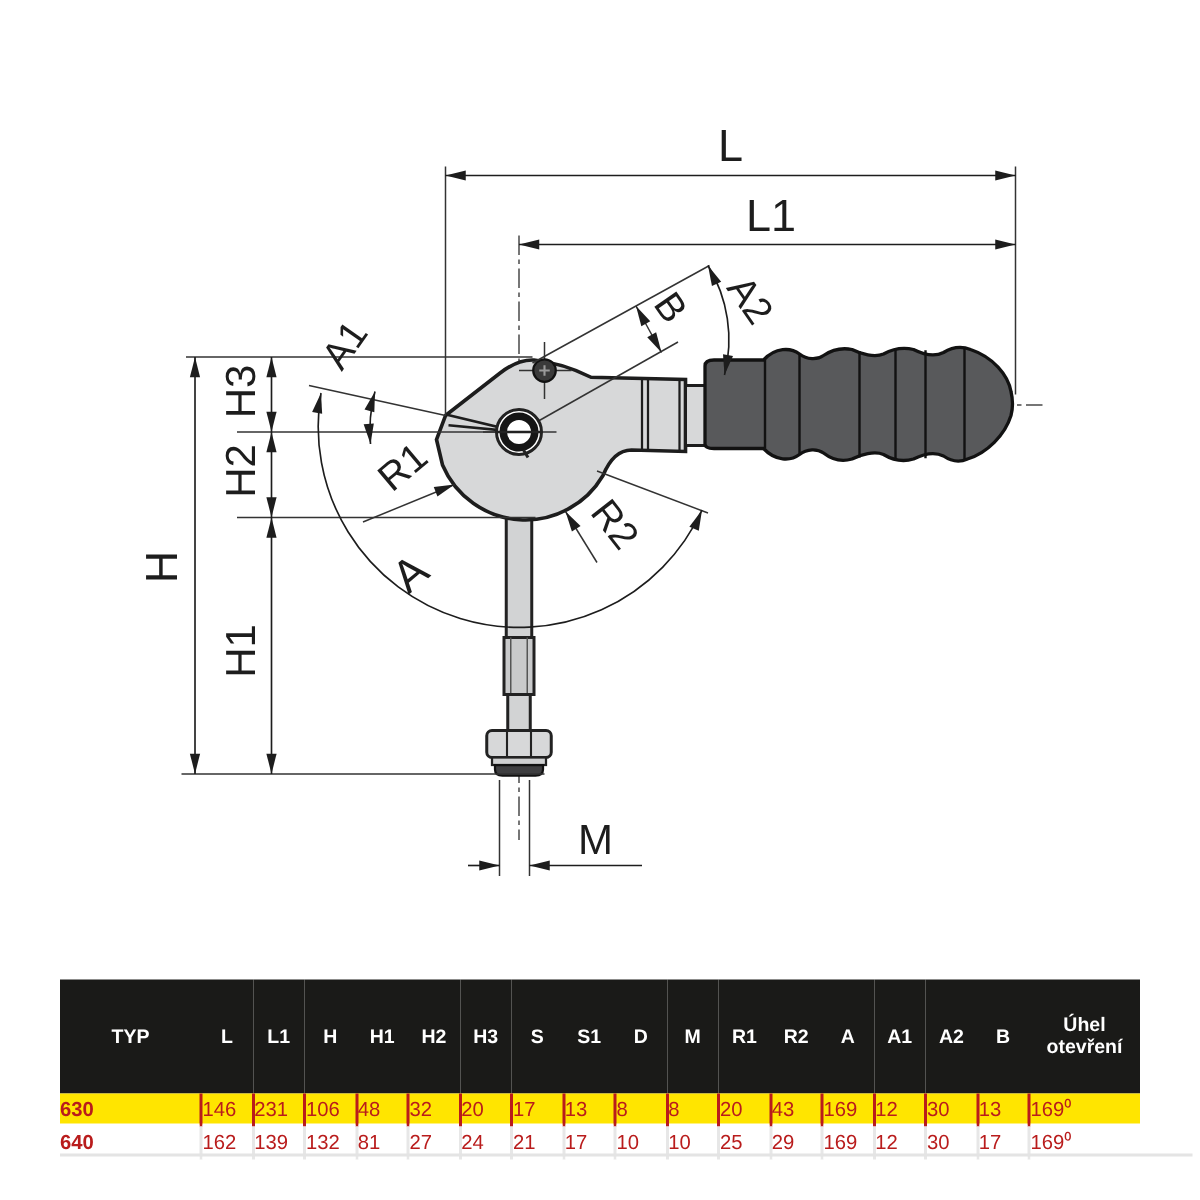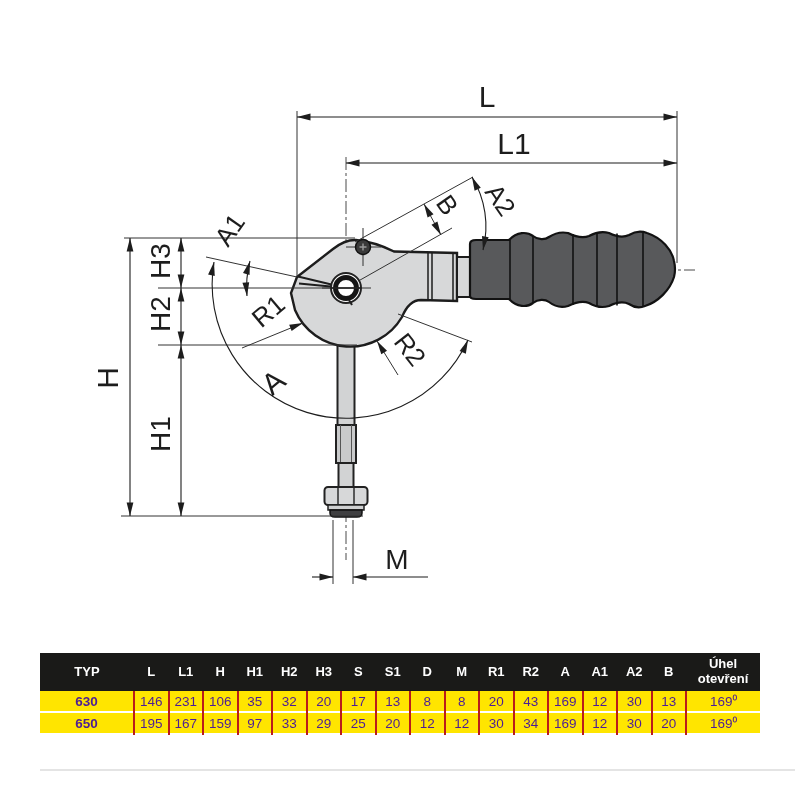--- a/index.html
+++ b/index.html
@@ -13,7 +13,7 @@
   .table-wrap{position:absolute;left:40px;top:653px;width:720px;}
   table.dim-table{border-collapse:collapse;table-layout:fixed;width:720px;}
   .dim-table th{background:#1a1a18;color:#fff;font-size:13px;font-weight:bold;
-    height:38px;text-align:center;vertical-align:middle;padding:0 1px;line-height:1.15;}
+    height:52px;text-align:center;vertical-align:middle;padding:12px 1px;line-height:1.15;}
   .dim-table td{font-size:13.5px;color:#4c1d95;text-align:center;height:20px;
     vertical-align:middle;padding:0;}
   .dim-table tbody tr{border-bottom:2px solid #fff;}

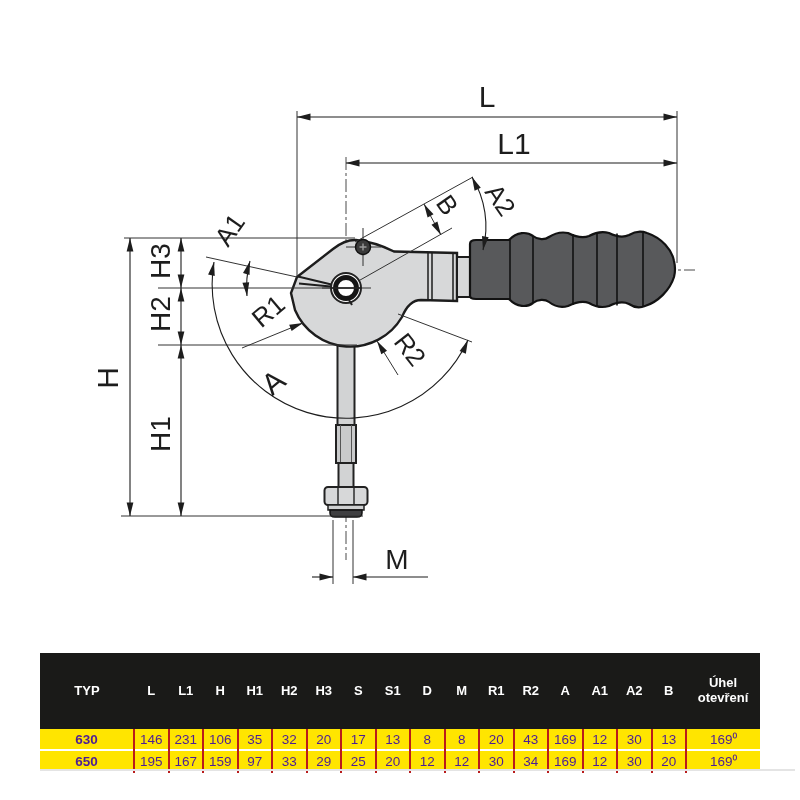--- a/index.html
+++ b/index.html
@@ -14,7 +14,7 @@
   table.dim-table{border-collapse:collapse;table-layout:fixed;width:720px;}
   .dim-table th{background:#1a1a18;color:#fff;font-size:13px;font-weight:bold;
     height:52px;text-align:center;vertical-align:middle;padding:12px 1px;line-height:1.15;}
-  .dim-table td{font-size:13.5px;color:#4c1d95;text-align:center;height:20px;
+  .dim-table td{font-size:13.5px;color:#b91c1c;height:20px;
     vertical-align:middle;padding:0;}
   .dim-table tbody tr{border-bottom:2px solid #fff;}
   tr.row-yellow td{background:#ffe500;border-left:2px solid #b91c1c;}

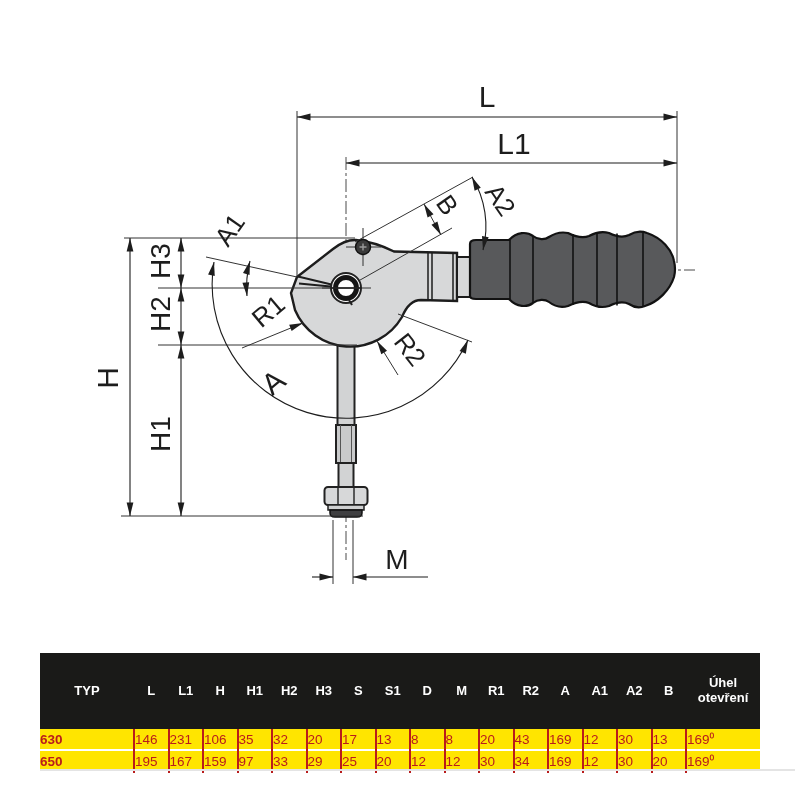--- a/index.html
+++ b/index.html
@@ -199,7 +199,7 @@
           <td>146</td>
           <td>231</td>
           <td>106</td>
-          <td>35</td>
+          <td>48</td>
           <td>32</td>
           <td>20</td>
           <td>17</td>

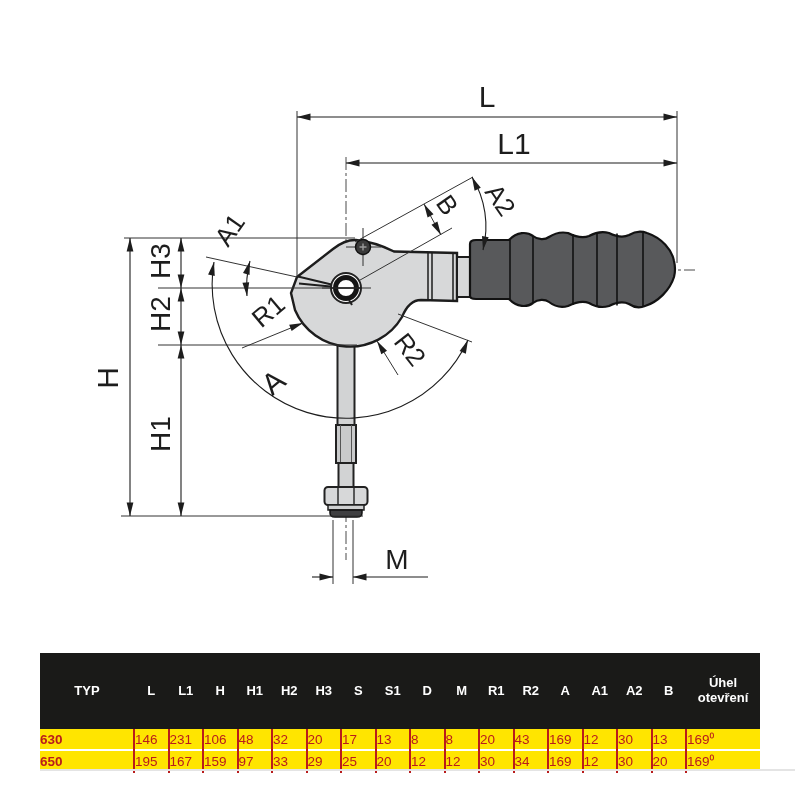--- a/index.html
+++ b/index.html
@@ -214,6 +214,26 @@
           <td>13</td>
           <td>169⁰</td>
         </tr>
+        <tr class="row-white">
+          <td class="typ">640</td>
+          <td>162</td>
+          <td>139</td>
+          <td>132</td>
+          <td>81</td>
+          <td>27</td>
+          <td>24</td>
+          <td>21</td>
+          <td>17</td>
+          <td>10</td>
+          <td>10</td>
+          <td>25</td>
+          <td>29</td>
+          <td>169</td>
+          <td>12</td>
+          <td>30</td>
+          <td>17</td>
+          <td>169⁰</td>
+        </tr>
         <tr class="row-yellow">
           <td class="typ">650</td>
           <td>195</td>

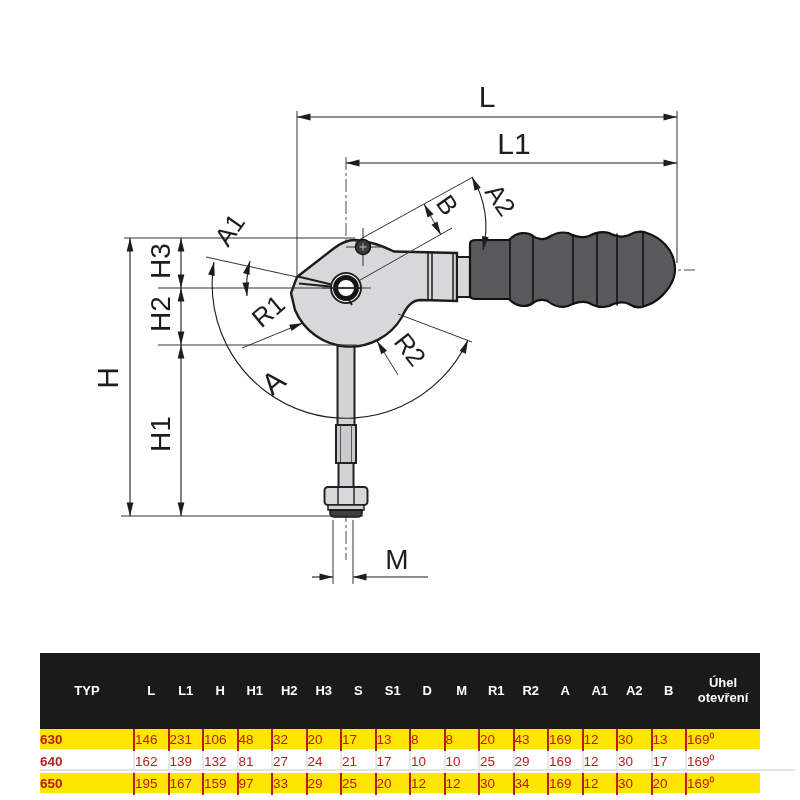--- a/index.html
+++ b/index.html
@@ -234,26 +234,6 @@
           <td>17</td>
           <td>169⁰</td>
         </tr>
-        <tr class="row-yellow">
-          <td class="typ">650</td>
-          <td>195</td>
-          <td>167</td>
-          <td>159</td>
-          <td>97</td>
-          <td>33</td>
-          <td>29</td>
-          <td>25</td>
-          <td>20</td>
-          <td>12</td>
-          <td>12</td>
-          <td>30</td>
-          <td>34</td>
-          <td>169</td>
-          <td>12</td>
-          <td>30</td>
-          <td>20</td>
-          <td>169⁰</td>
-        </tr>
       </tbody>
   </table>
 </div>

